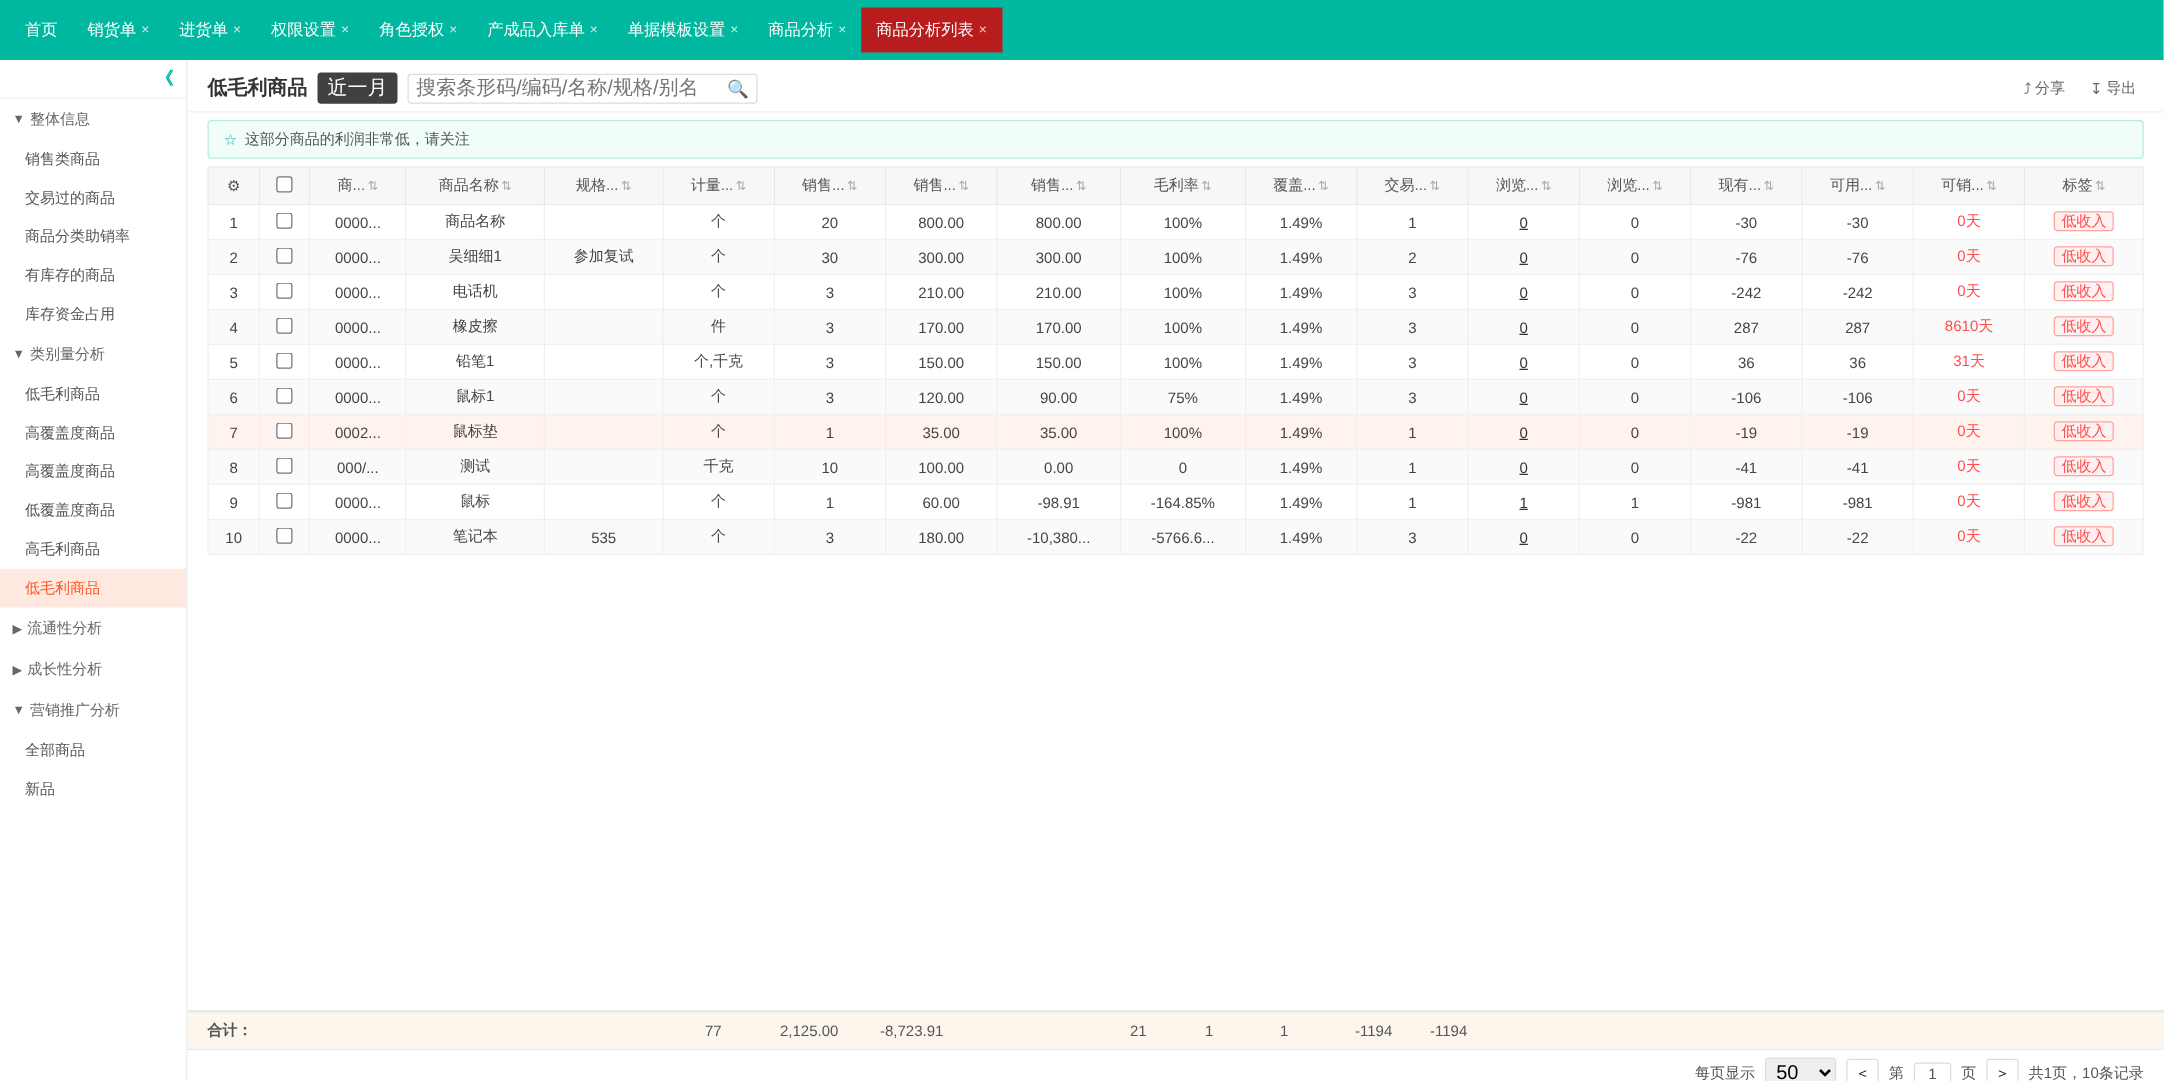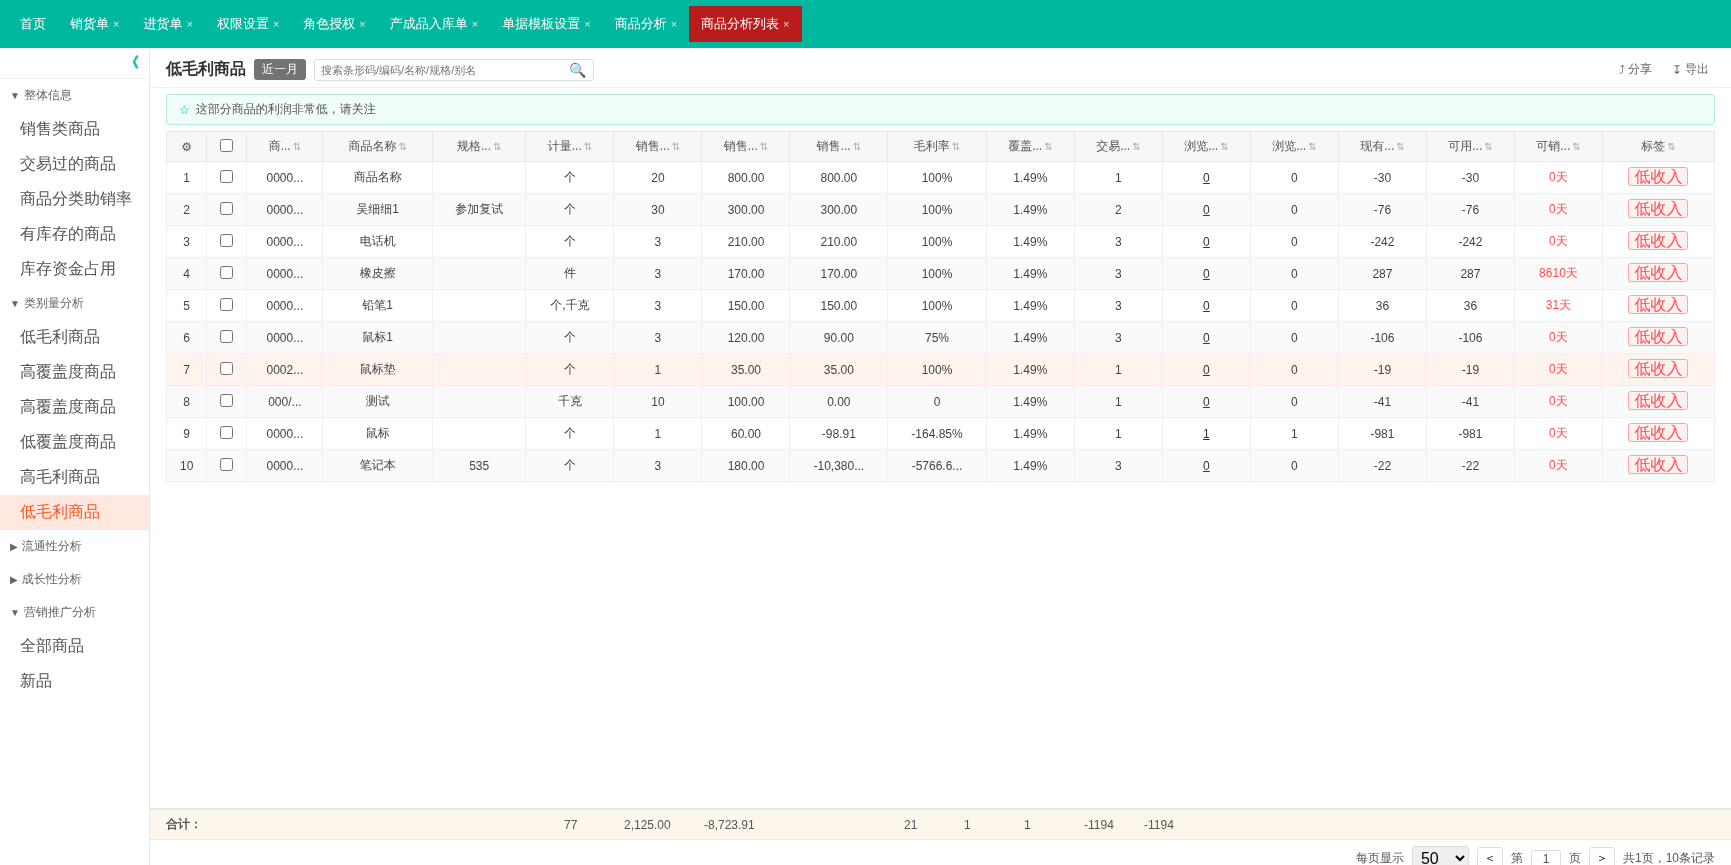--- a/index.html
+++ b/index.html
@@ -85,12 +85,12 @@
       color: #333;
     }
     .tag-btn {
-      background: #737373;
+      background: #404040;
       color: #fff;
       border: none;
       border-radius: 3px;
       padding: 2px 8px;
-      font-size: 12px;
+      font-size: 16px;
       cursor: pointer;
     }
     .search-box {

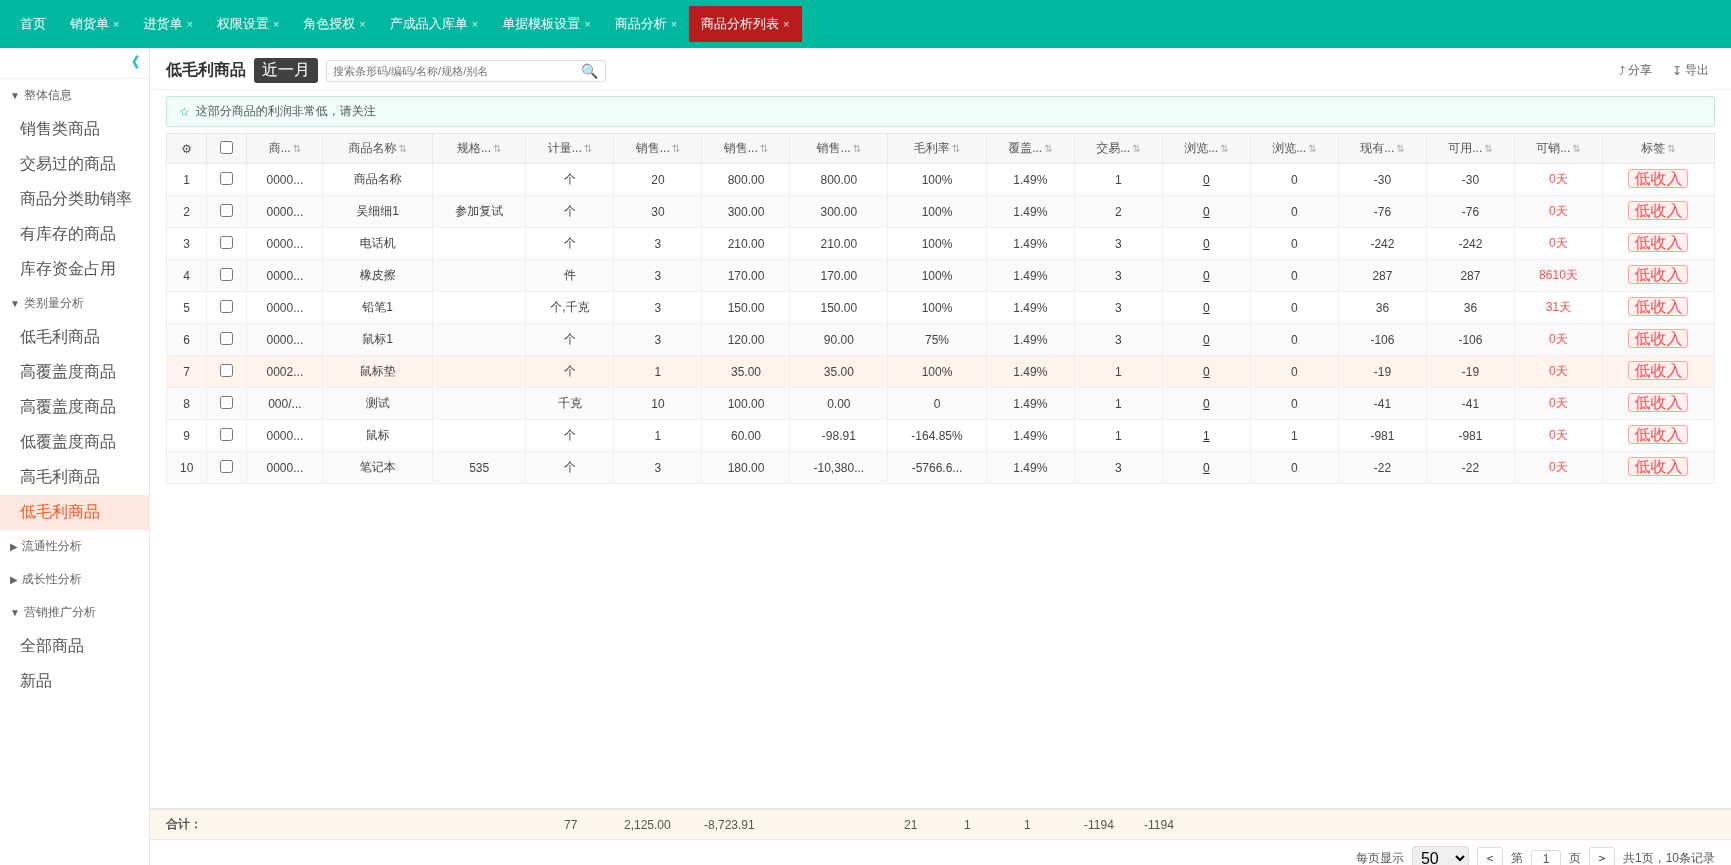--- a/index.html
+++ b/index.html
@@ -105,7 +105,7 @@
     .search-box input {
       border: none;
       outline: none;
-      font-size: 11px;
+      font-size: 16px;
       width: 100%;
       color: #999;
     }

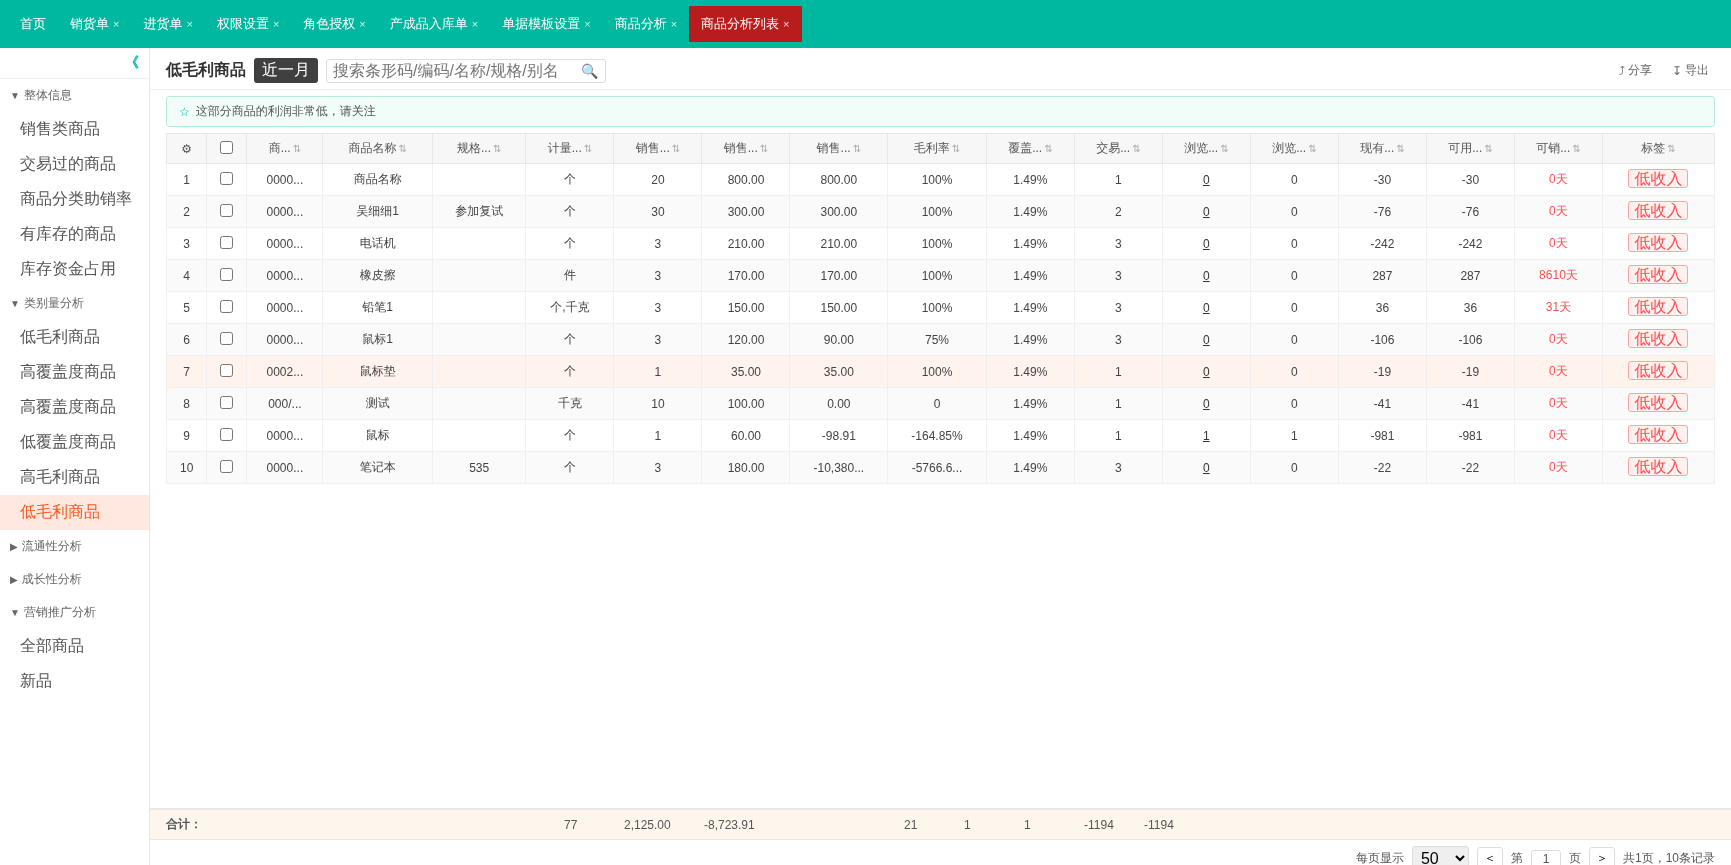--- a/index.html
+++ b/index.html
@@ -55,7 +55,7 @@
     .sidebar-group-header .arrow { margin-right: 4px; font-size: 10px; }
     .sidebar-item {
       padding: 7px 10px 7px 20px;
-      font-size: 16px;
+      font-size: 12px;
       color: #555;
       cursor: pointer;
       white-space: nowrap;

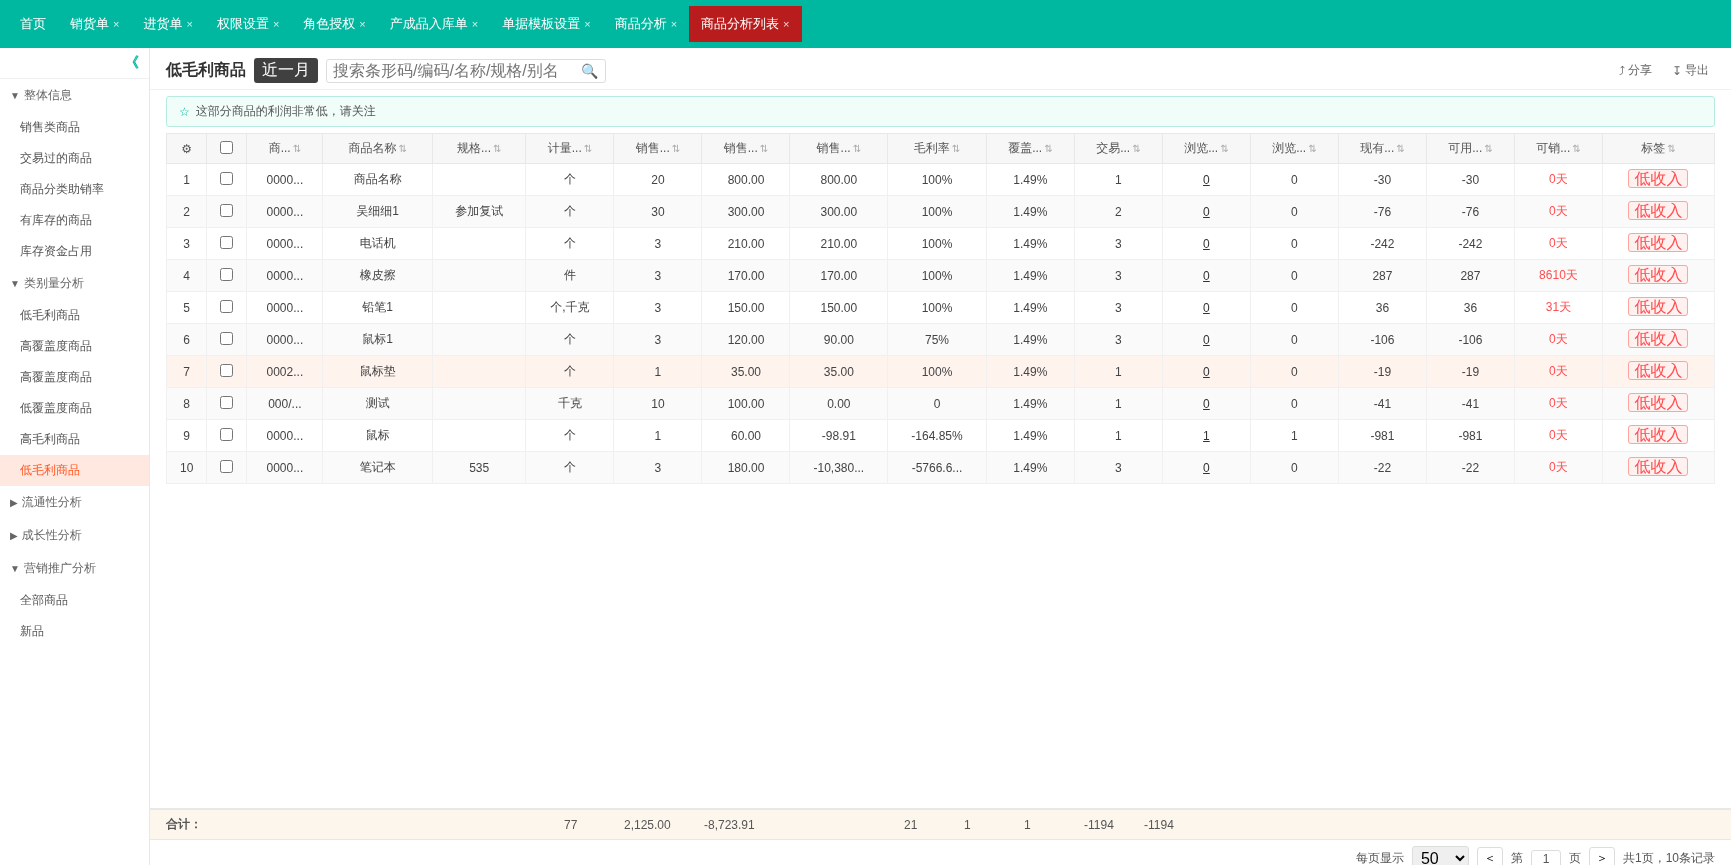--- a/index.html
+++ b/index.html
@@ -176,7 +176,7 @@
     tbody tr:nth-child(even) td { background: #fafafa; }
     tbody tr.highlighted td { background: #fff3ee; }
     .underline-link { text-decoration: underline; color: #333; cursor: pointer; }
-    .tag-red { color: #ff4d4f; background: #fff1f0; border: 1px solid #ffa39e; padding: 0 5px; border-radius: 3px; font-size: 16px; }
+    .tag-red { color: #ff4d4f; background: #fff1f0; border: 1px solid #ffa39e; padding: 0 5px; border-radius: 3px; font-size: 12px; }
     .text-red { color: #ff4d4f; }
 
     

